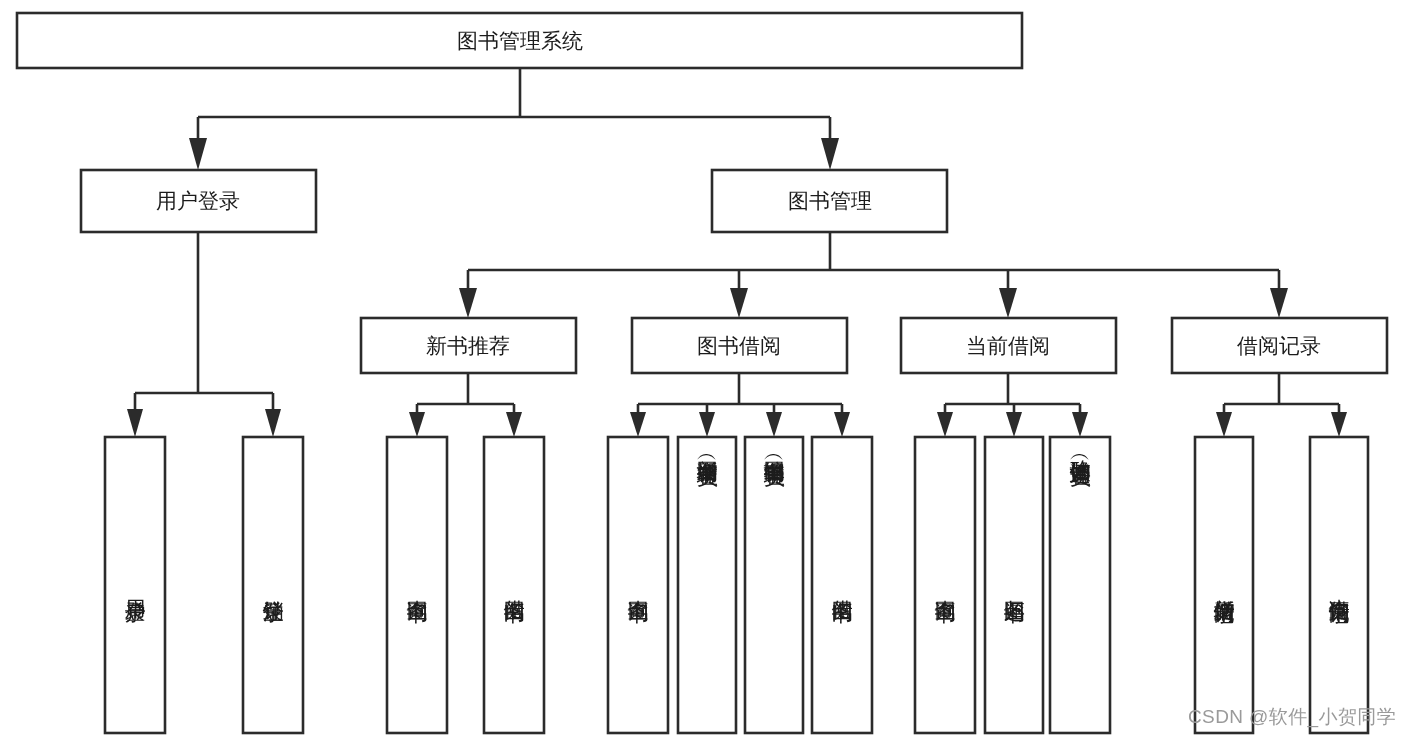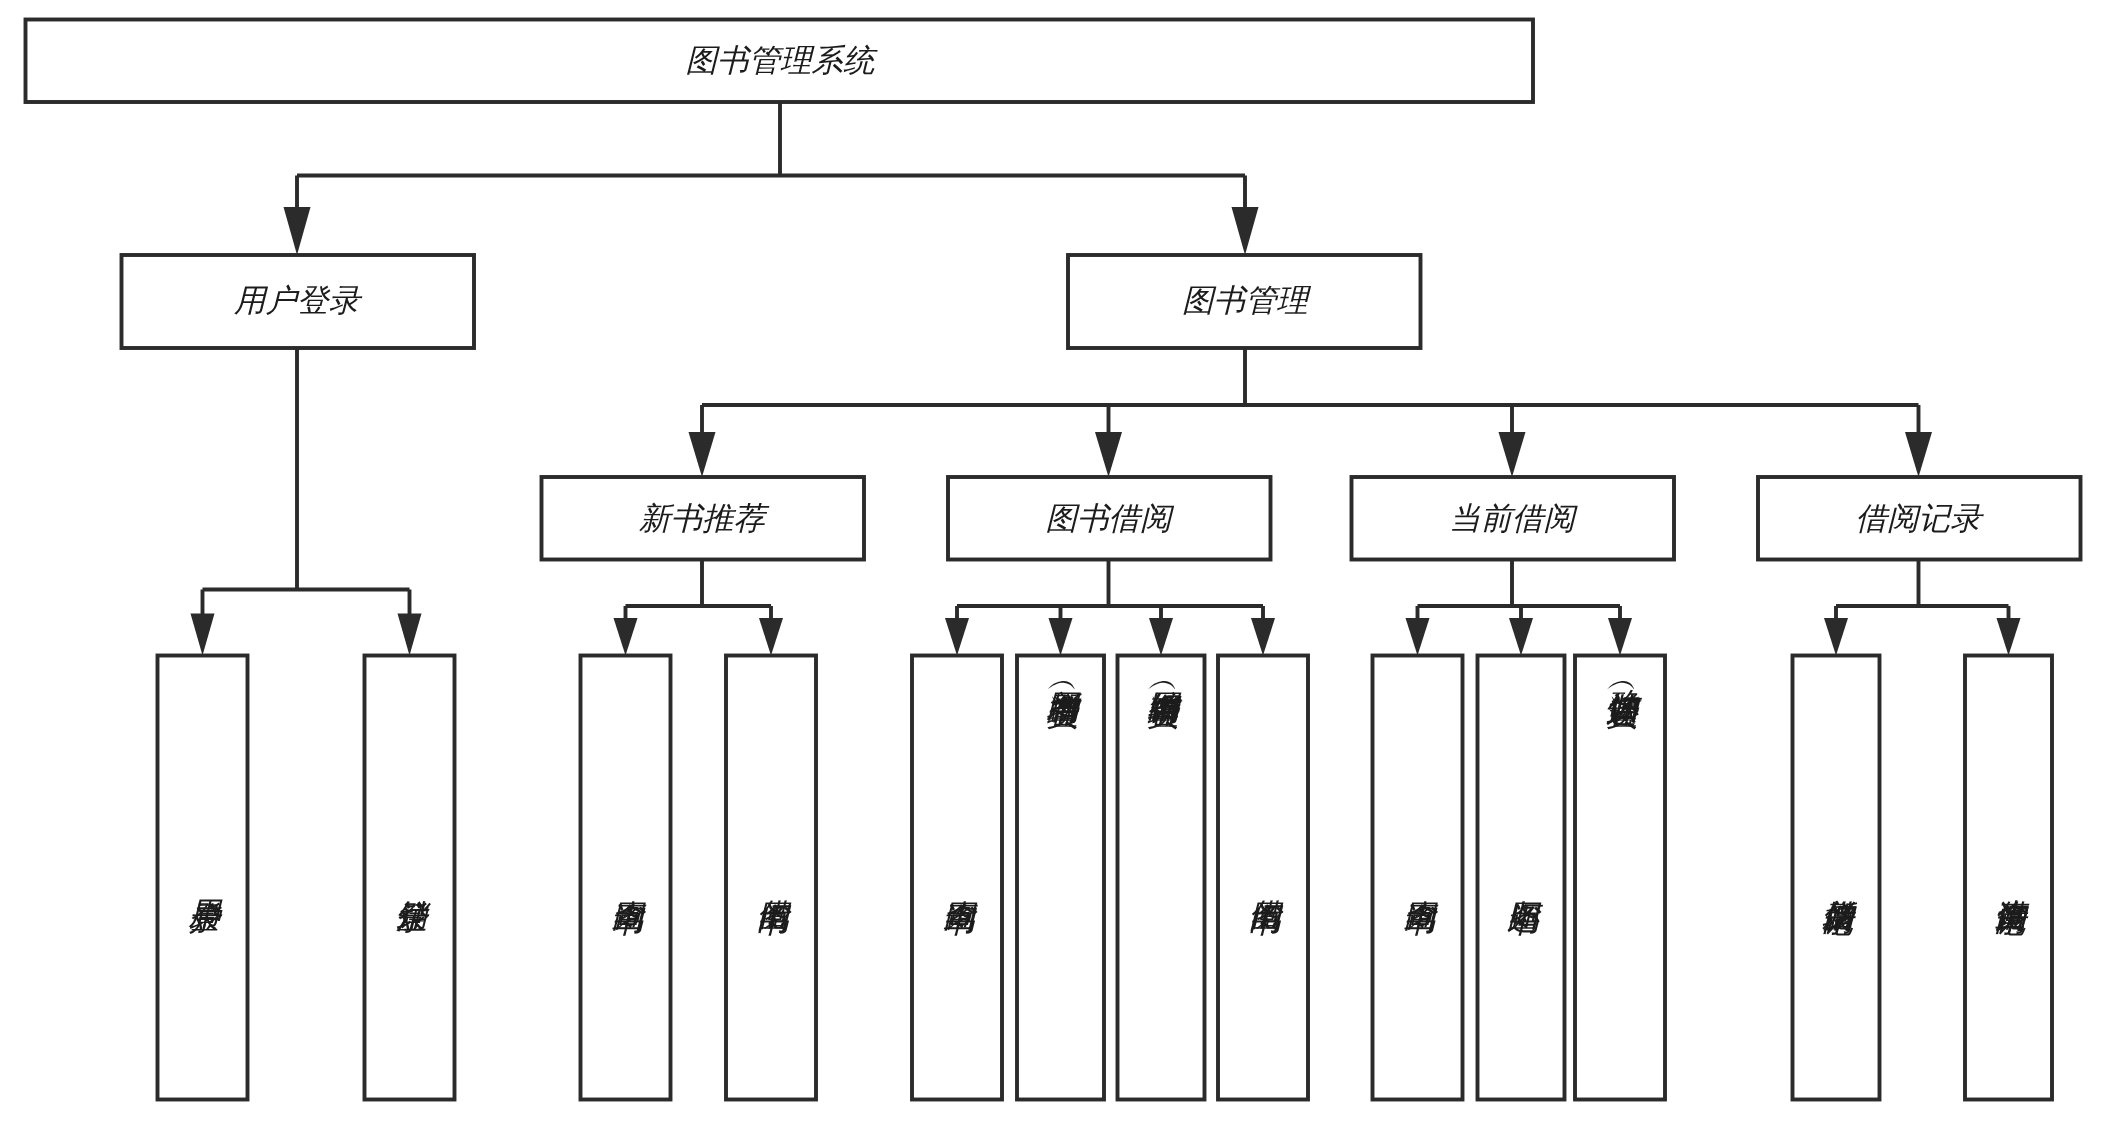--- a/index.html
+++ b/index.html
@@ -17,7 +17,6 @@
     position: relative;
     width: 1405px;
     height: 747px;
-    font-style: italic;
   }
   svg.diagram-canvas {
     position: absolute;

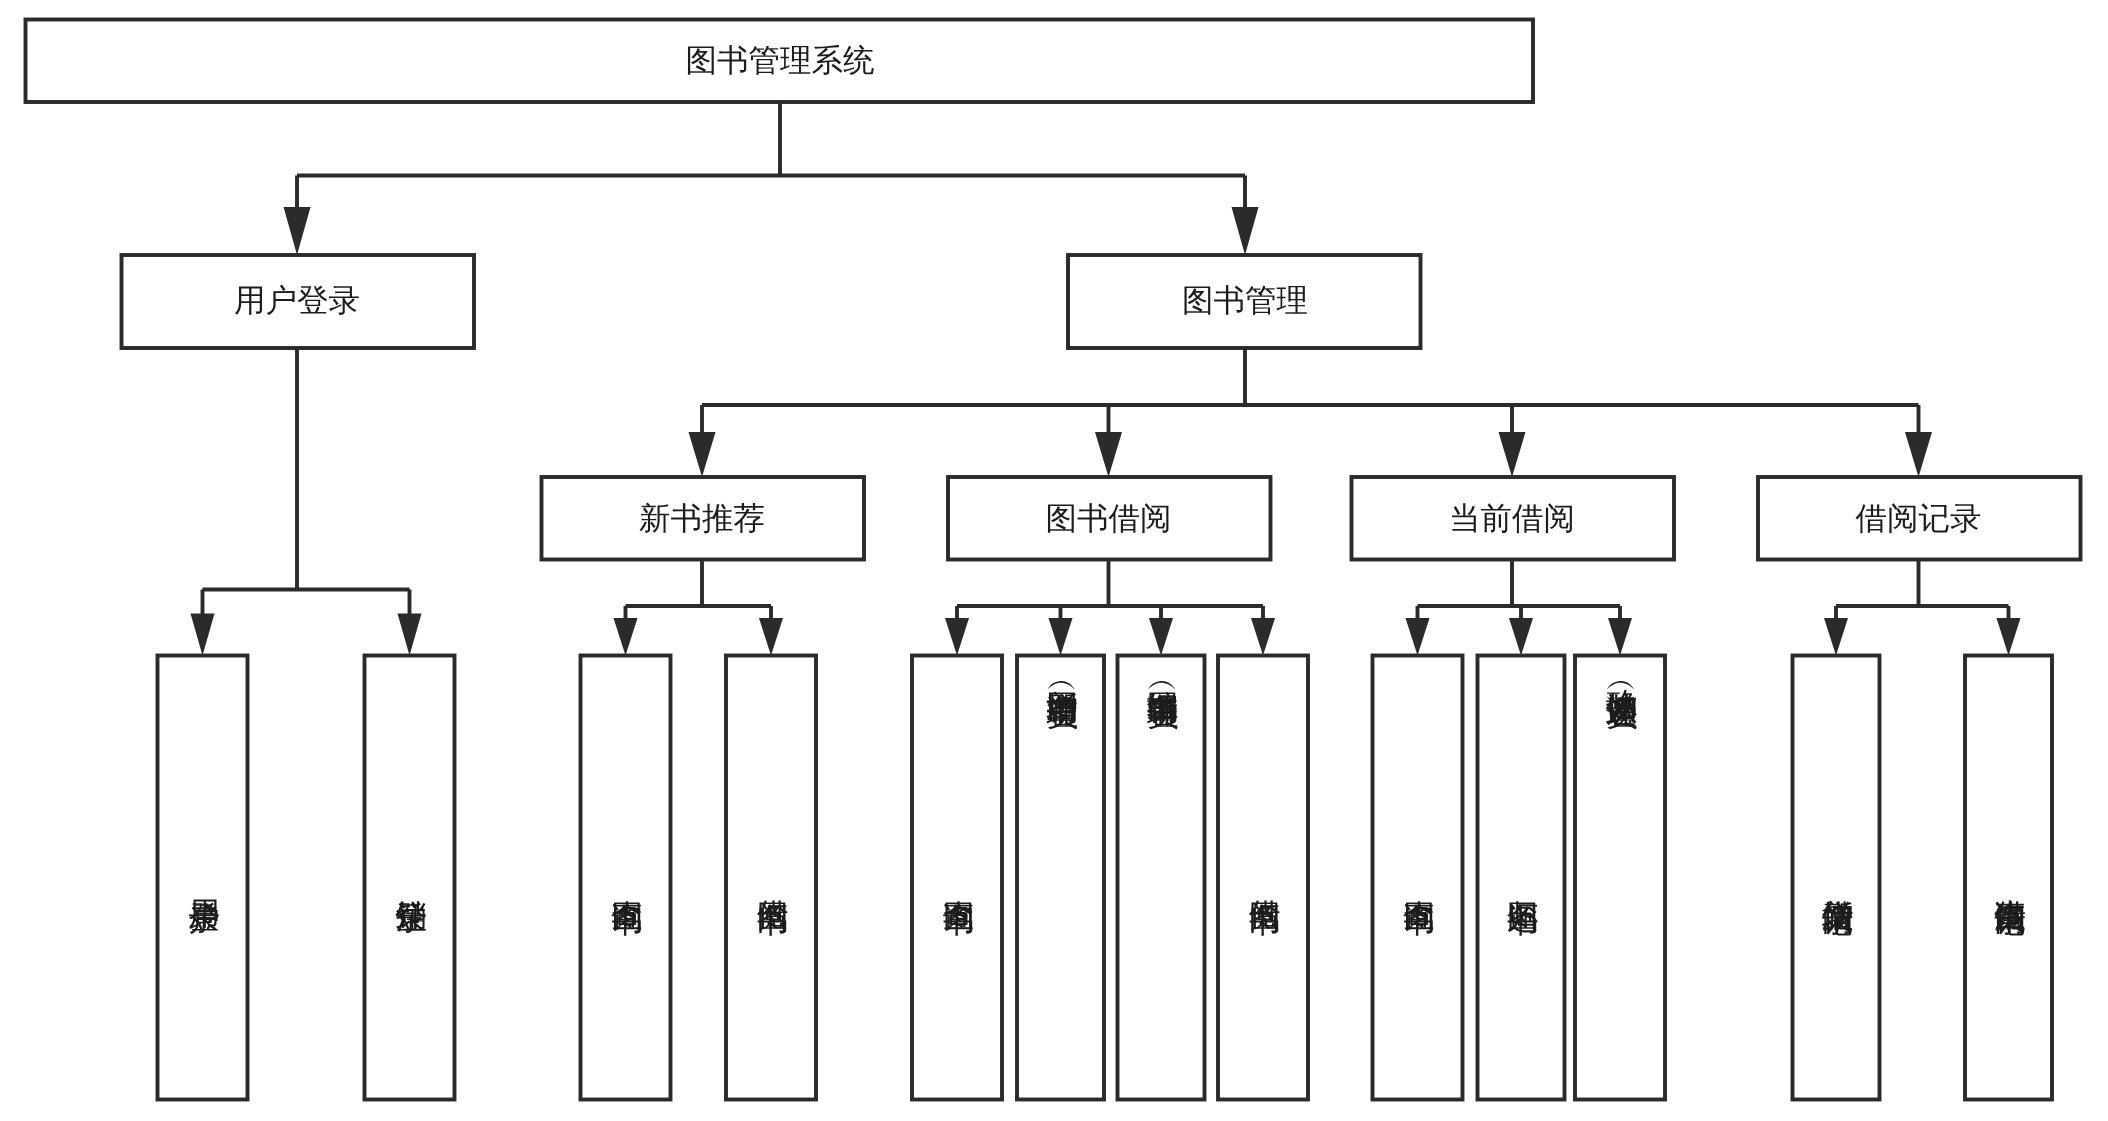--- a/index.html
+++ b/index.html
@@ -223,6 +223,7 @@
   <div class="node-label-v" style="left:1195px; top:437px; width:58px; height:296px;">新增借阅记录</div>
   <div class="node-label-v" style="left:1310px; top:437px; width:58px; height:296px;">查询借阅记录</div>
 
+  <div class="watermark" style="left:1188px; top:704px;">CSDN @软件_小贺同学</div>
 
 </div>
 

